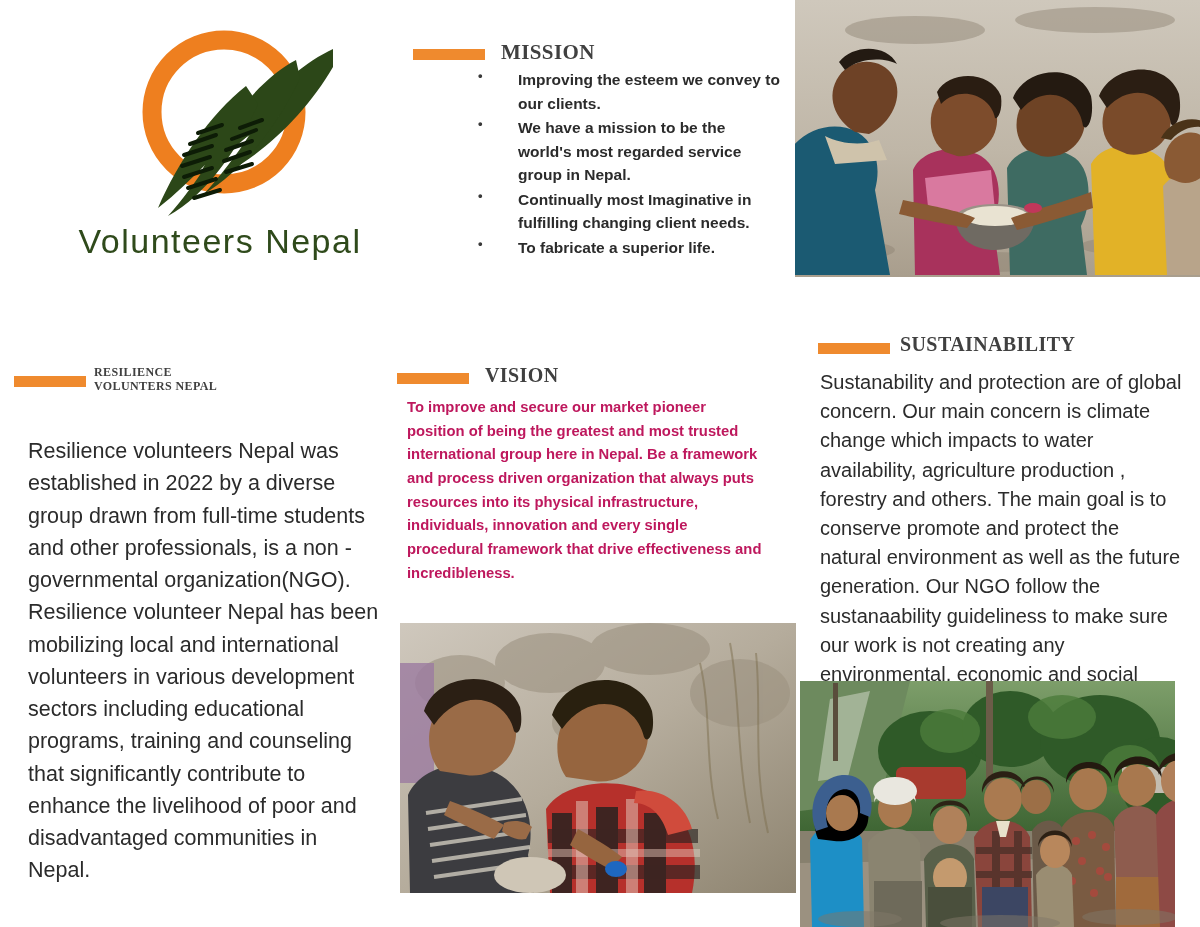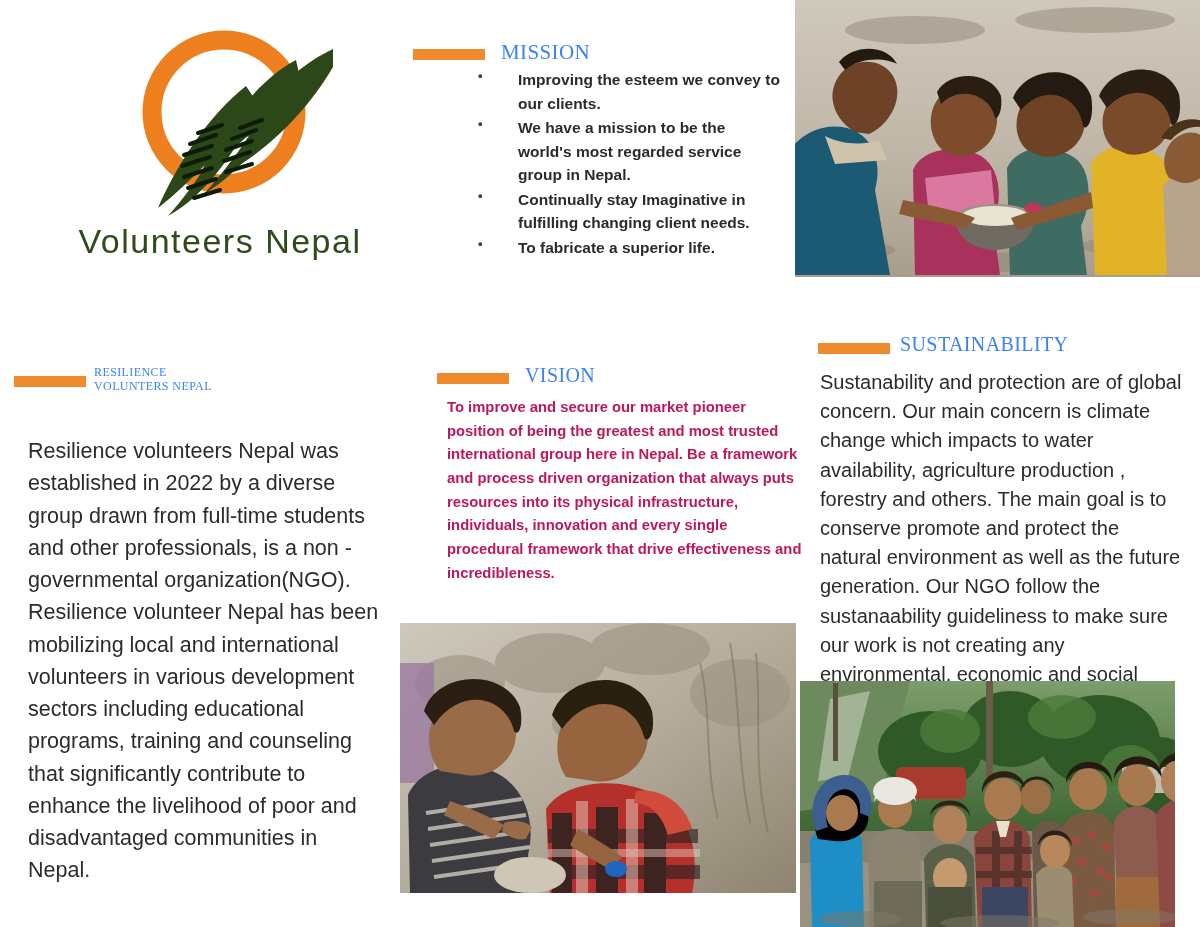--- a/index.html
+++ b/index.html
@@ -38,8 +38,8 @@
   }
   .sec-head{
     font-family:"Liberation Serif","DejaVu Serif",serif;
-    font-weight:normal;
-    color:#3b82f6;
+    font-weight:bold;
+    color:#404040;
     letter-spacing:0.4px;
     line-height:1.18;
   }

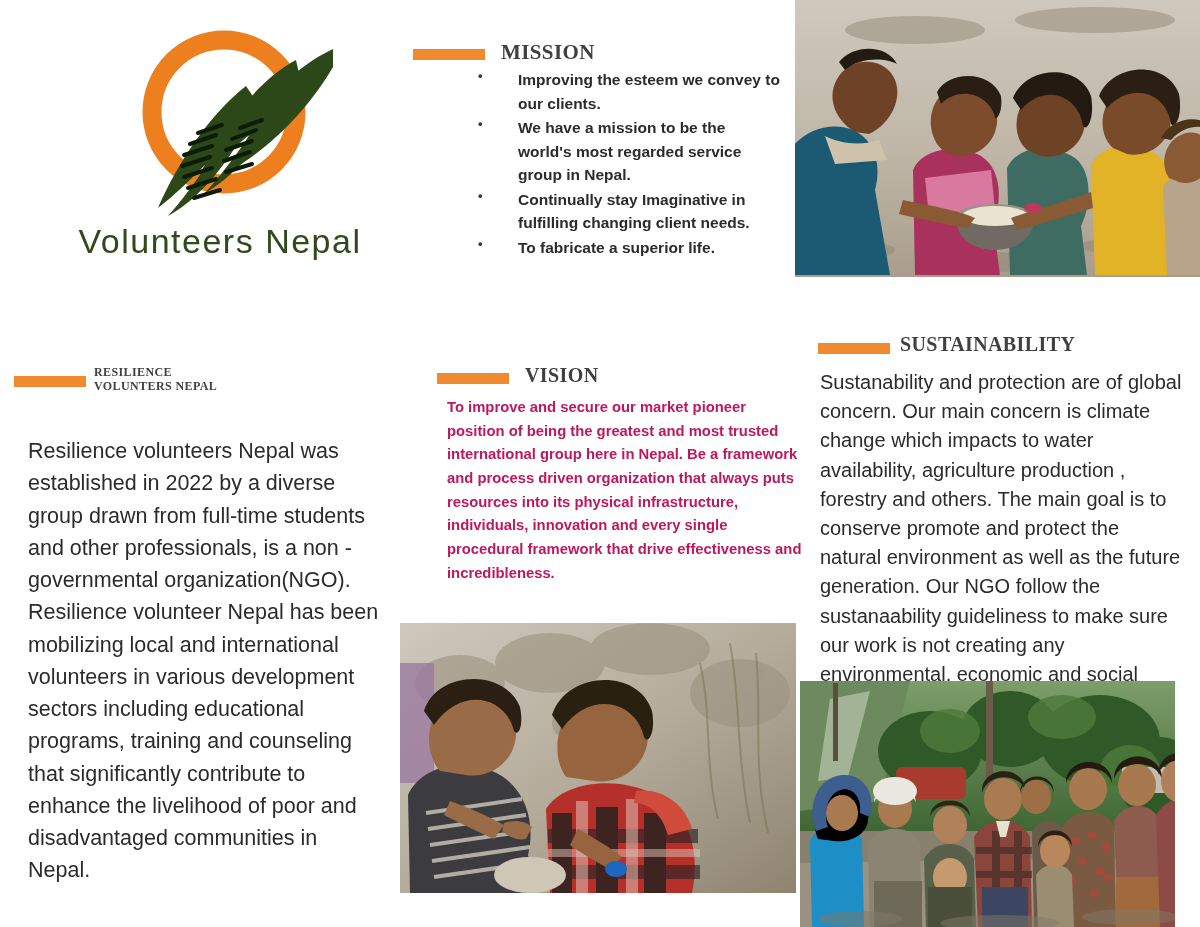--- a/index.html
+++ b/index.html
@@ -158,7 +158,7 @@
     <ul id="mission-list">
       <li>Improving the esteem we convey to our clients.</li>
       <li>We have a mission to be the world's most regarded service group in Nepal.</li>
-      <li>Continually stay Imaginative in fulfilling changing client needs.</li>
+      <li>Continually most Imaginative in fulfilling changing client needs.</li>
       <li>To fabricate a superior life.</li>
     </ul>
   </div>

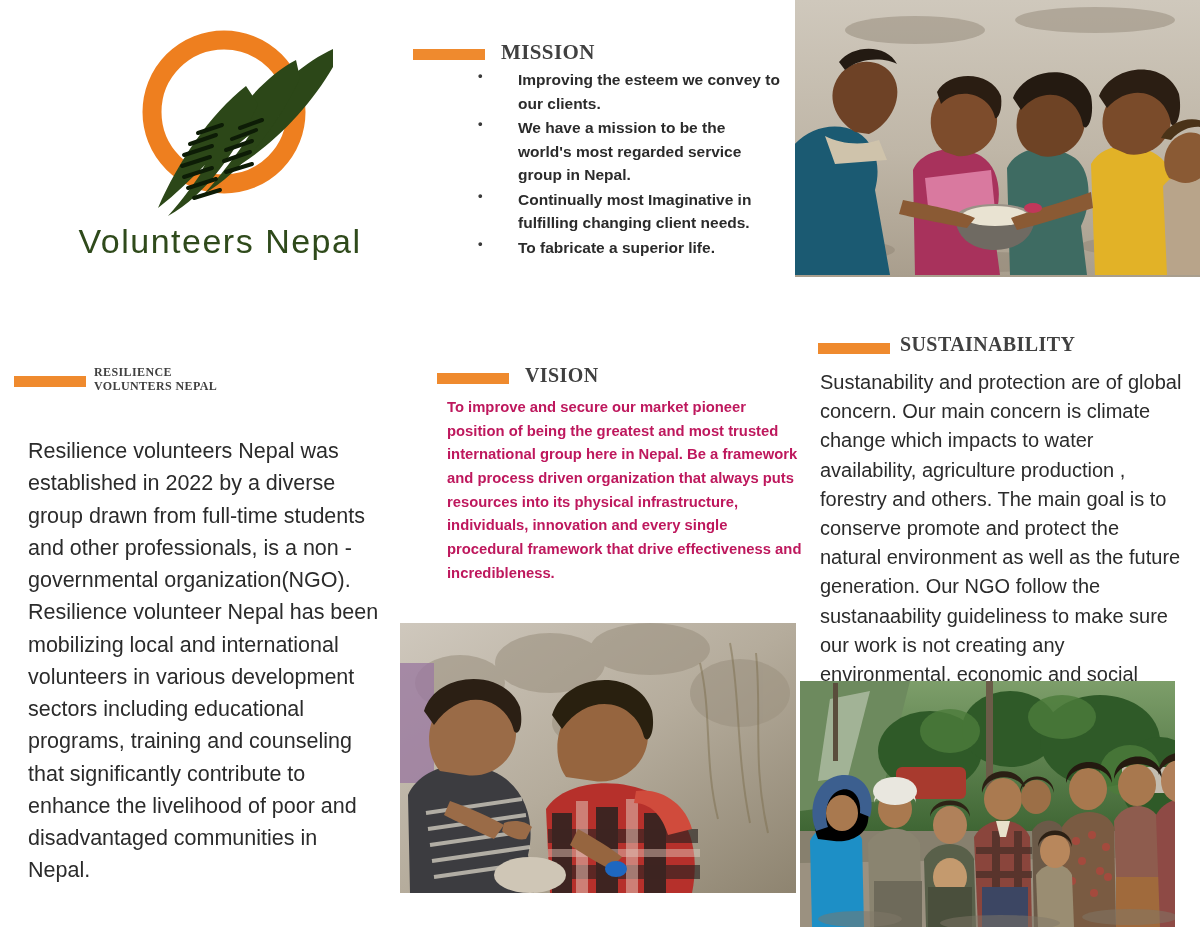--- a/index.html
+++ b/index.html
@@ -86,7 +86,7 @@
   }
 
   
-  #vision-block{left:437px;top:368px;width:375px;}
+  #vision-block{left:397px;top:368px;width:375px;}
   #vision-rule{width:72px;margin-top:5px;}
   #vision-head{
     position:absolute;left:88px;top:-4px;

